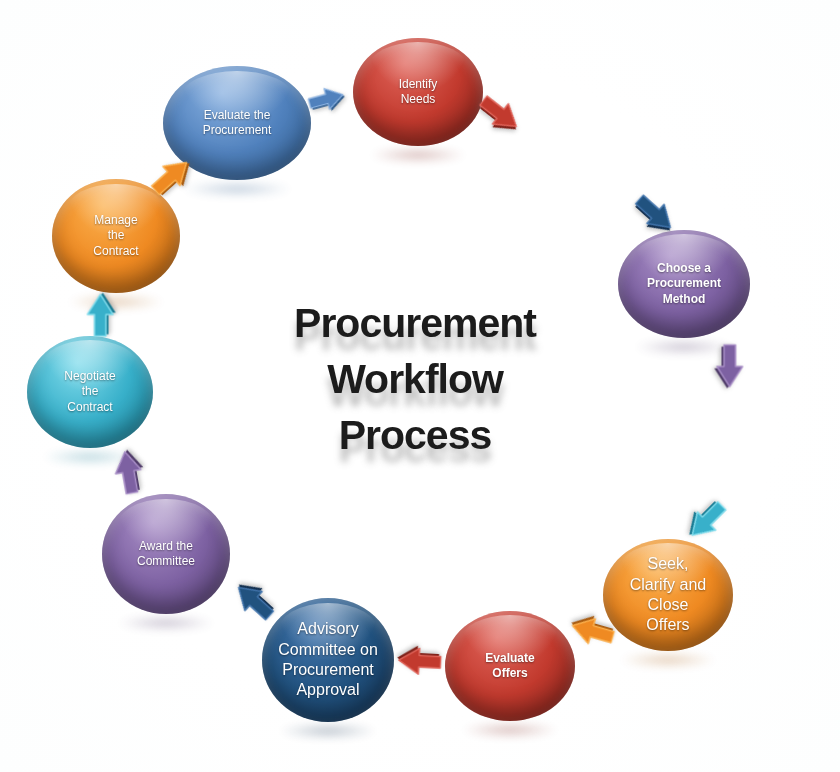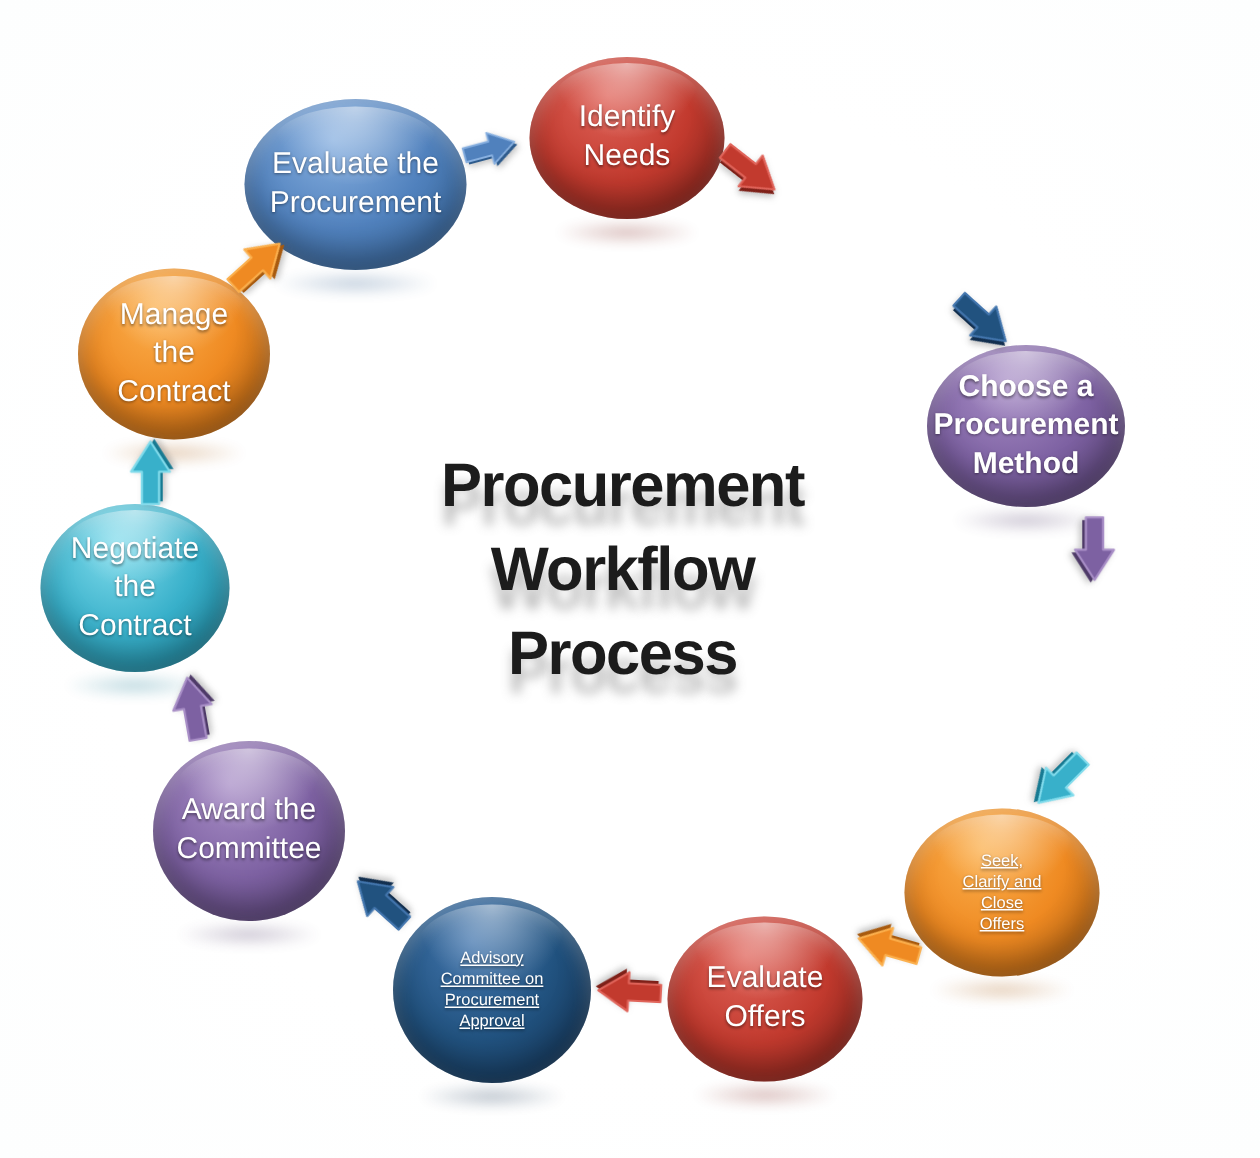--- a/index.html
+++ b/index.html
@@ -36,7 +36,7 @@
   }
   .node-label {
     position: relative; z-index: 1; white-space: pre-line;
-    font-size: 20px; line-height: 1.28; text-shadow: 0 1px 2px rgba(0,0,0,0.45);
+    font-size: 12px; line-height: 1.28; text-shadow: 0 1px 2px rgba(0,0,0,0.45);
   }
 
   .n1  { left: 353px; top:  38px; width: 130px; height: 108px; }

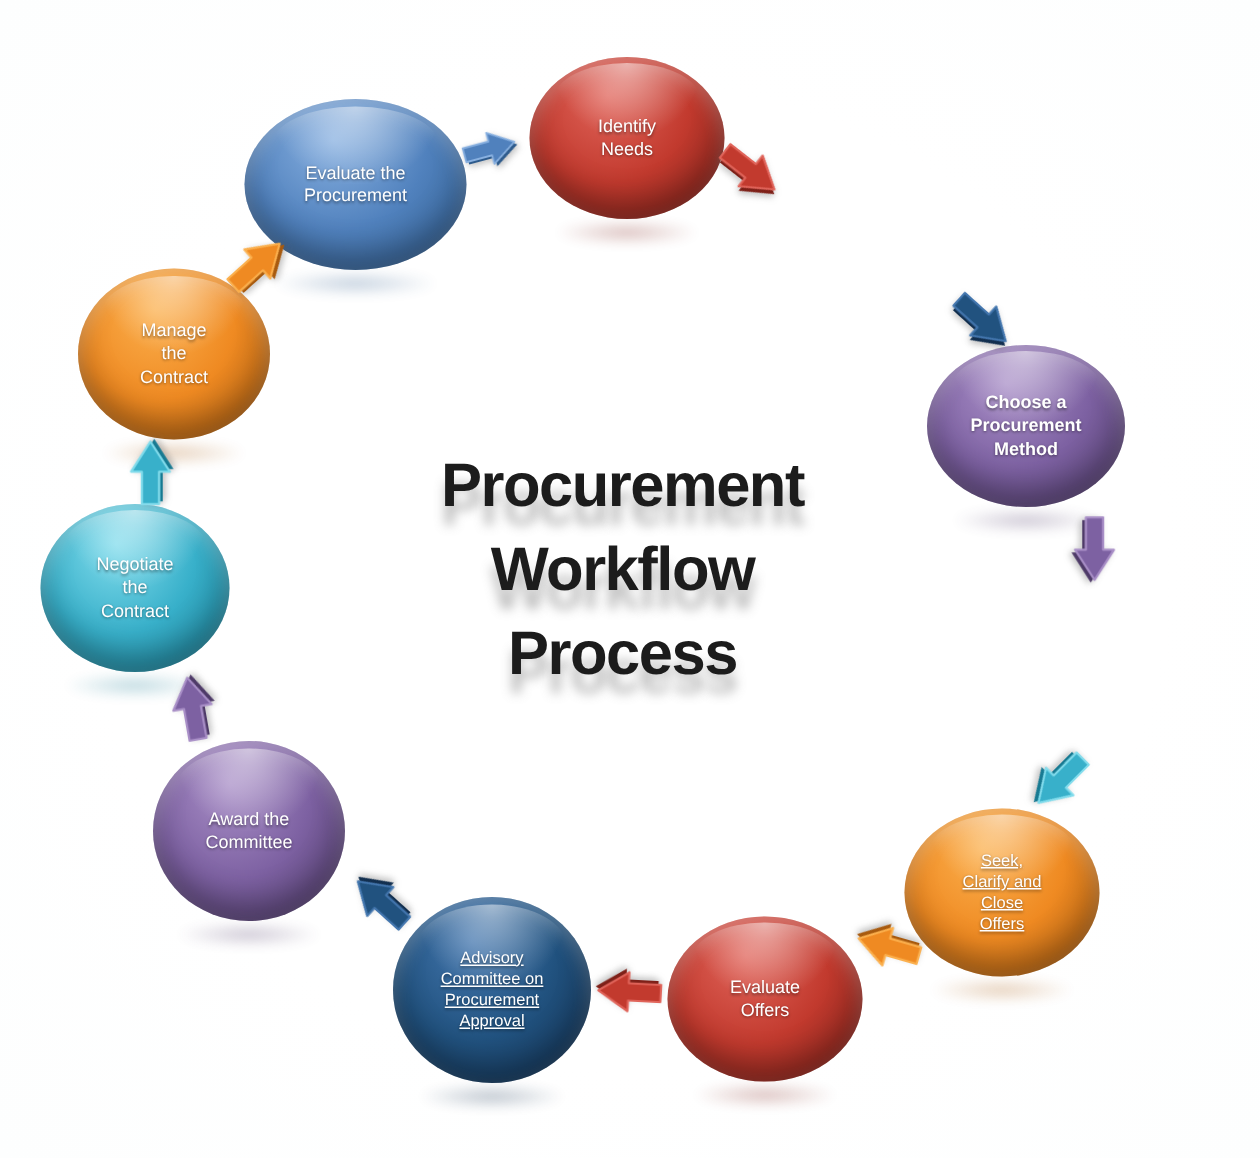--- a/index.html
+++ b/index.html
@@ -50,7 +50,7 @@
   .n9  { left:  27px; top: 336px; width: 126px; height: 112px; }
   .n10 { left:  52px; top: 179px; width: 128px; height: 114px; }
   .n11 { left: 163px; top:  66px; width: 148px; height: 114px; text-align: center; }
-  .n5 .node-label, .n7 .node-label { font-size: 11px; text-decoration: underline; }
+  .n5 .node-label, .n7 .node-label { font-size: 16px; }
 
   
   .arrow {

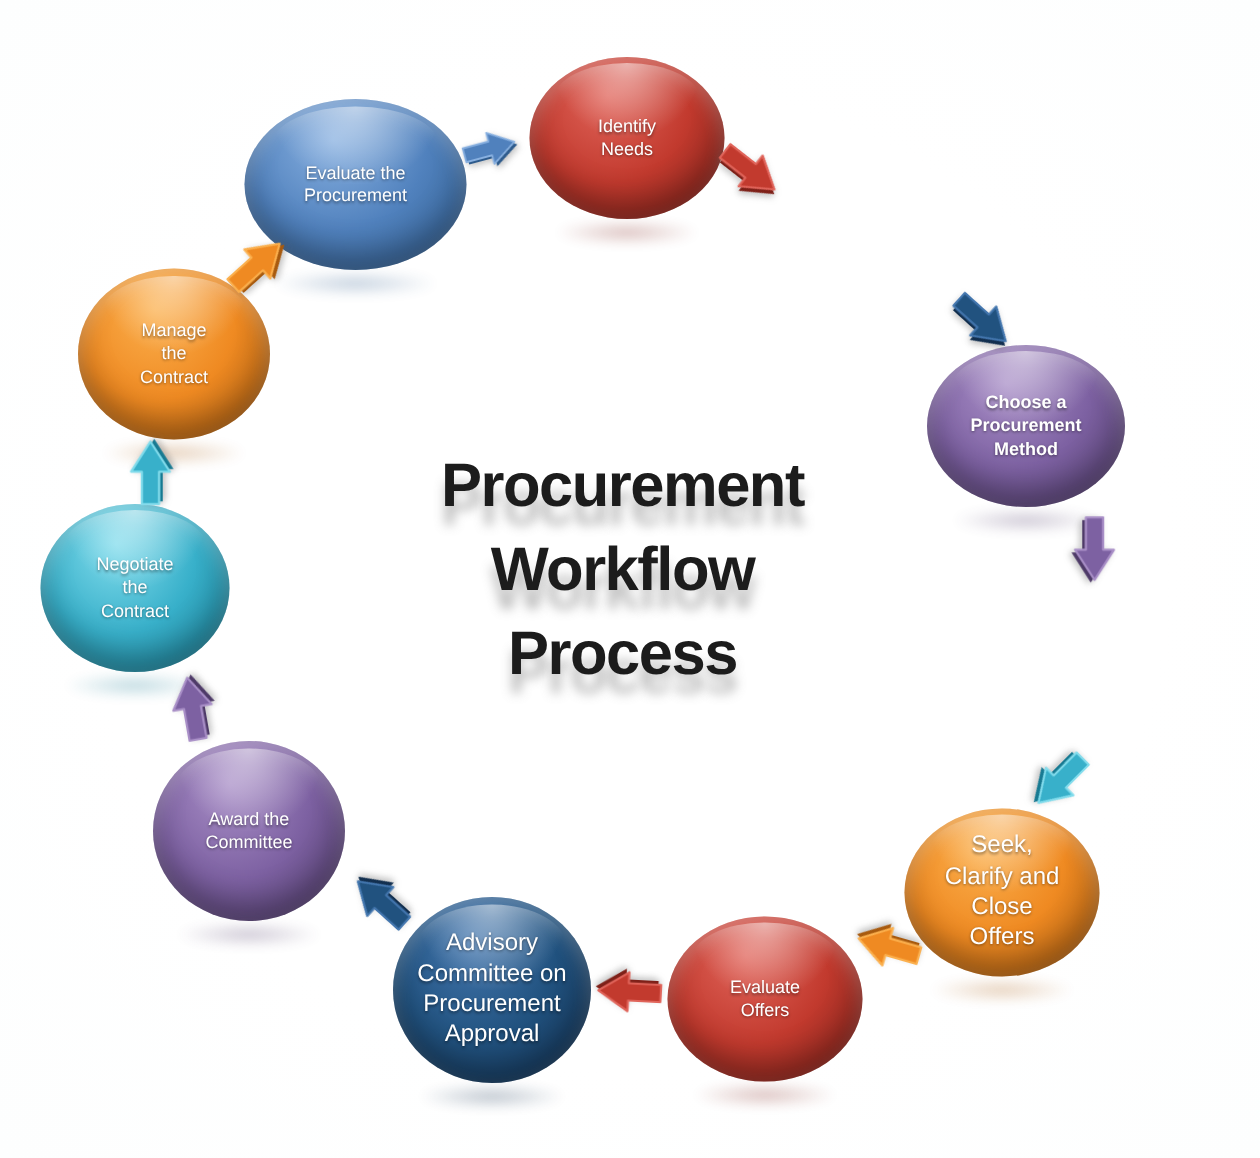--- a/index.html
+++ b/index.html
@@ -97,7 +97,7 @@
 Offers</span>
     </div>
   <div class="node n6" style="--light: #e0645a; --main: #c23a2e; --dark: #7e2018;">
-      <span class="node-label" style="color: rgb(255, 255, 255);">Evaluate
+      <span class="node-label" style="color: rgb(255, 255, 255); font-weight: bold;">Evaluate
 Offers</span>
     </div>
   <div class="node n7" style="--light: #4376ae; --main: #21527f; --dark: #122f4f;">

